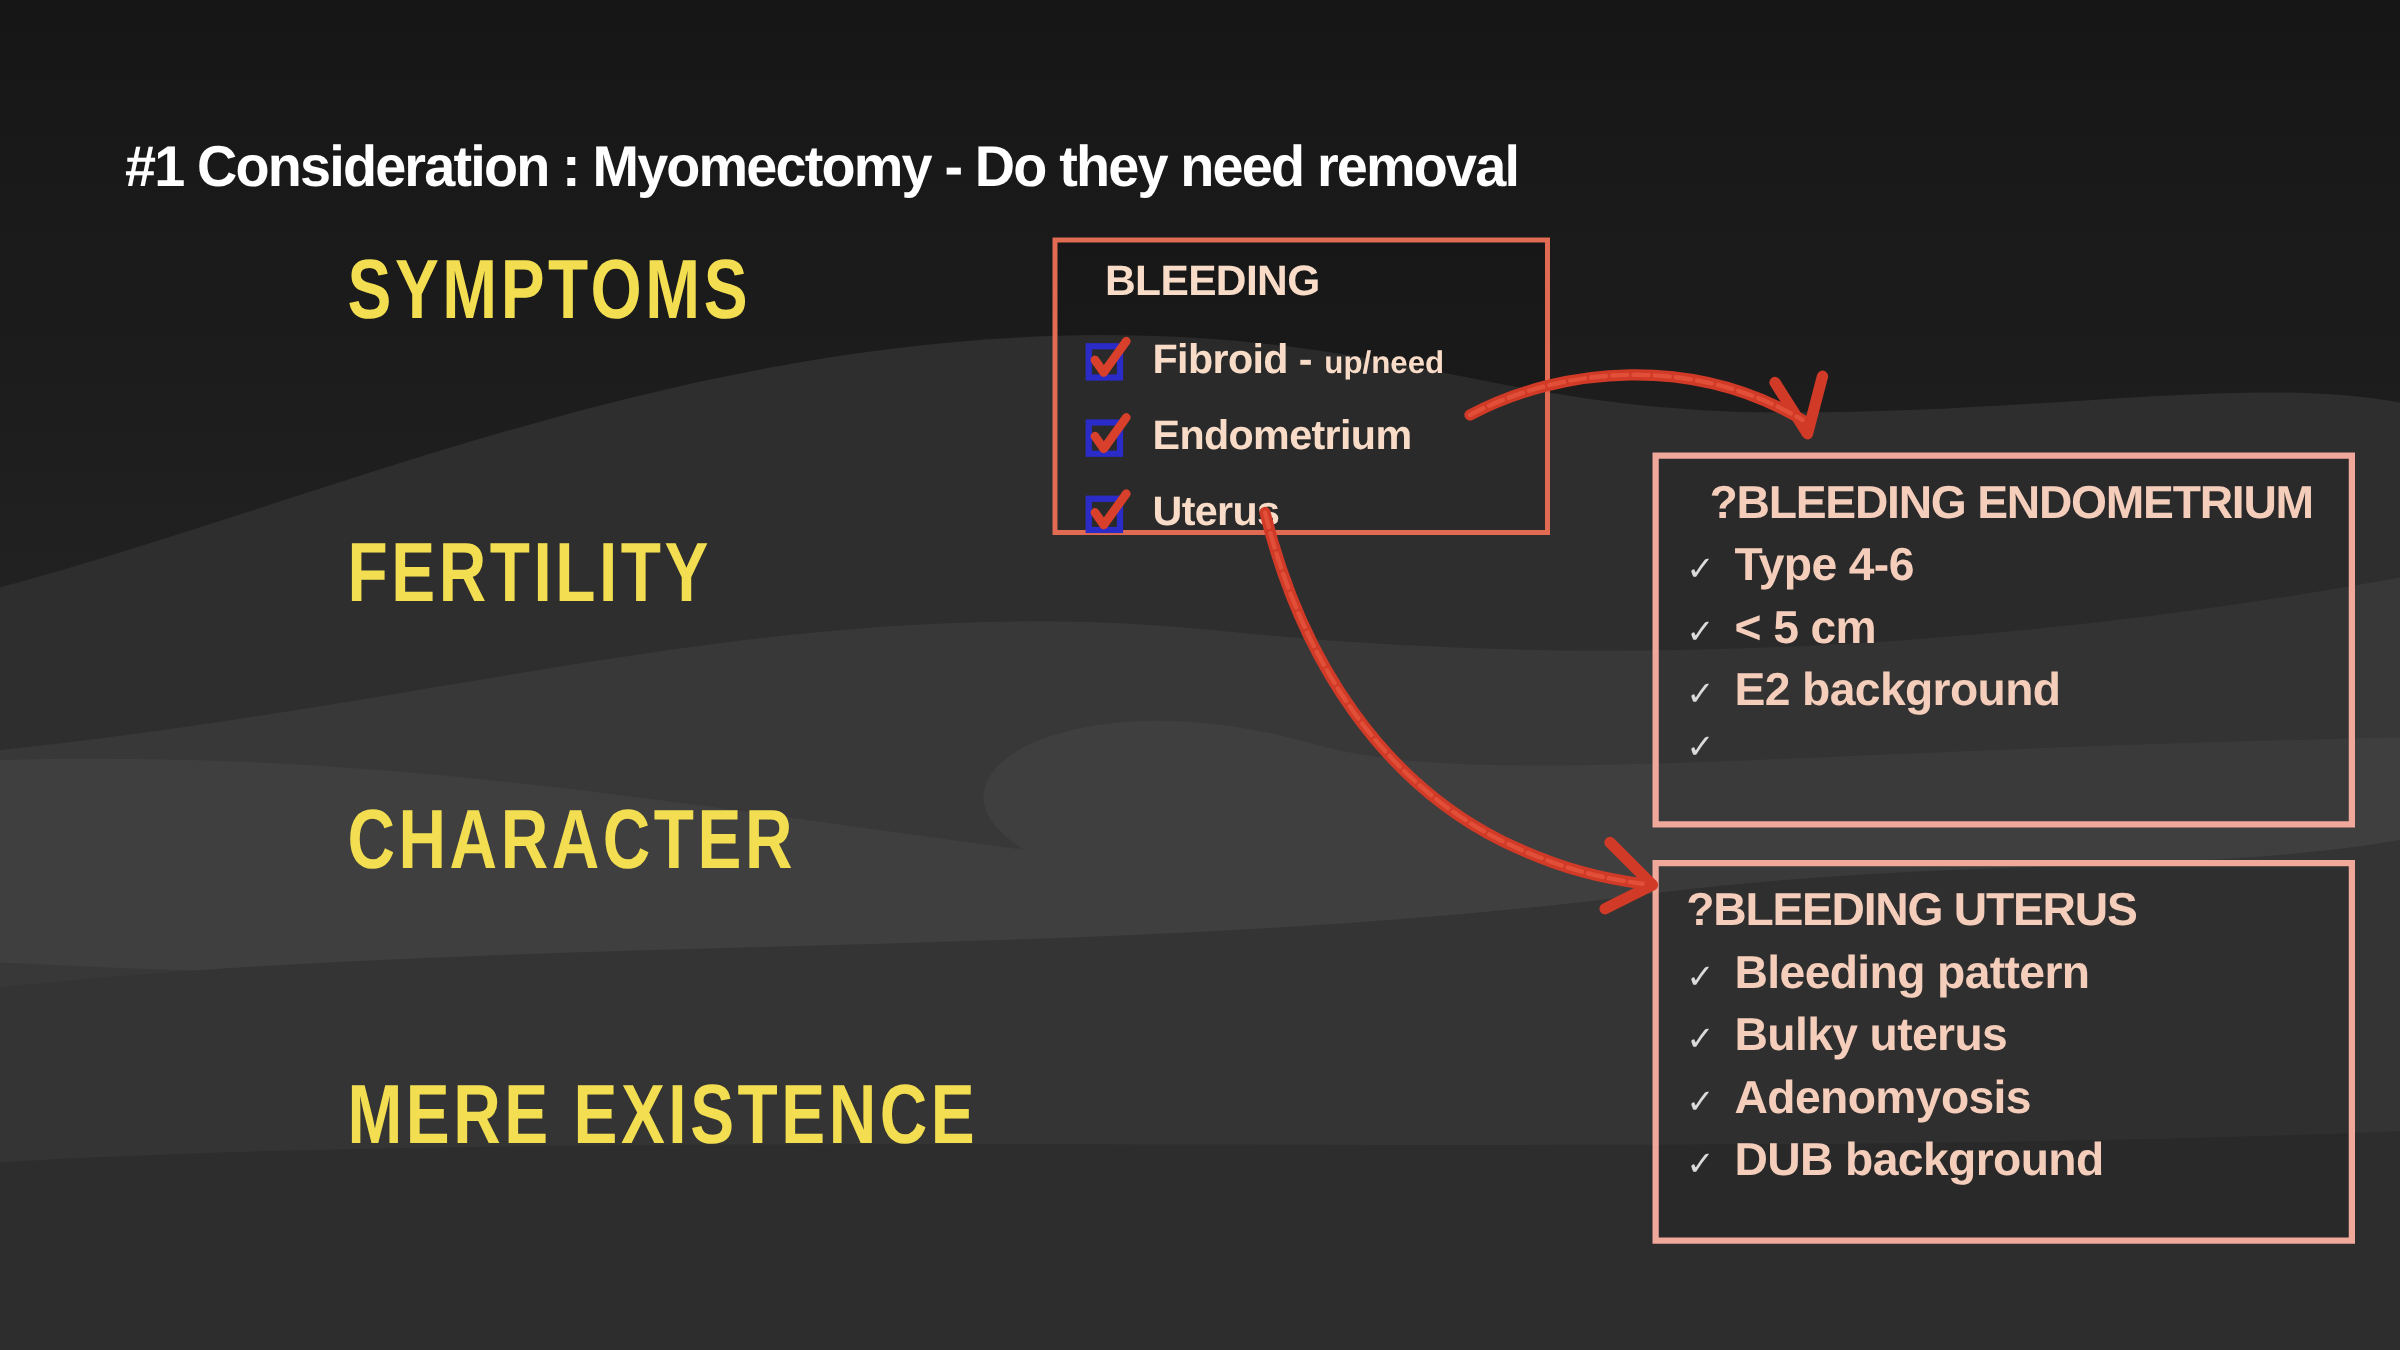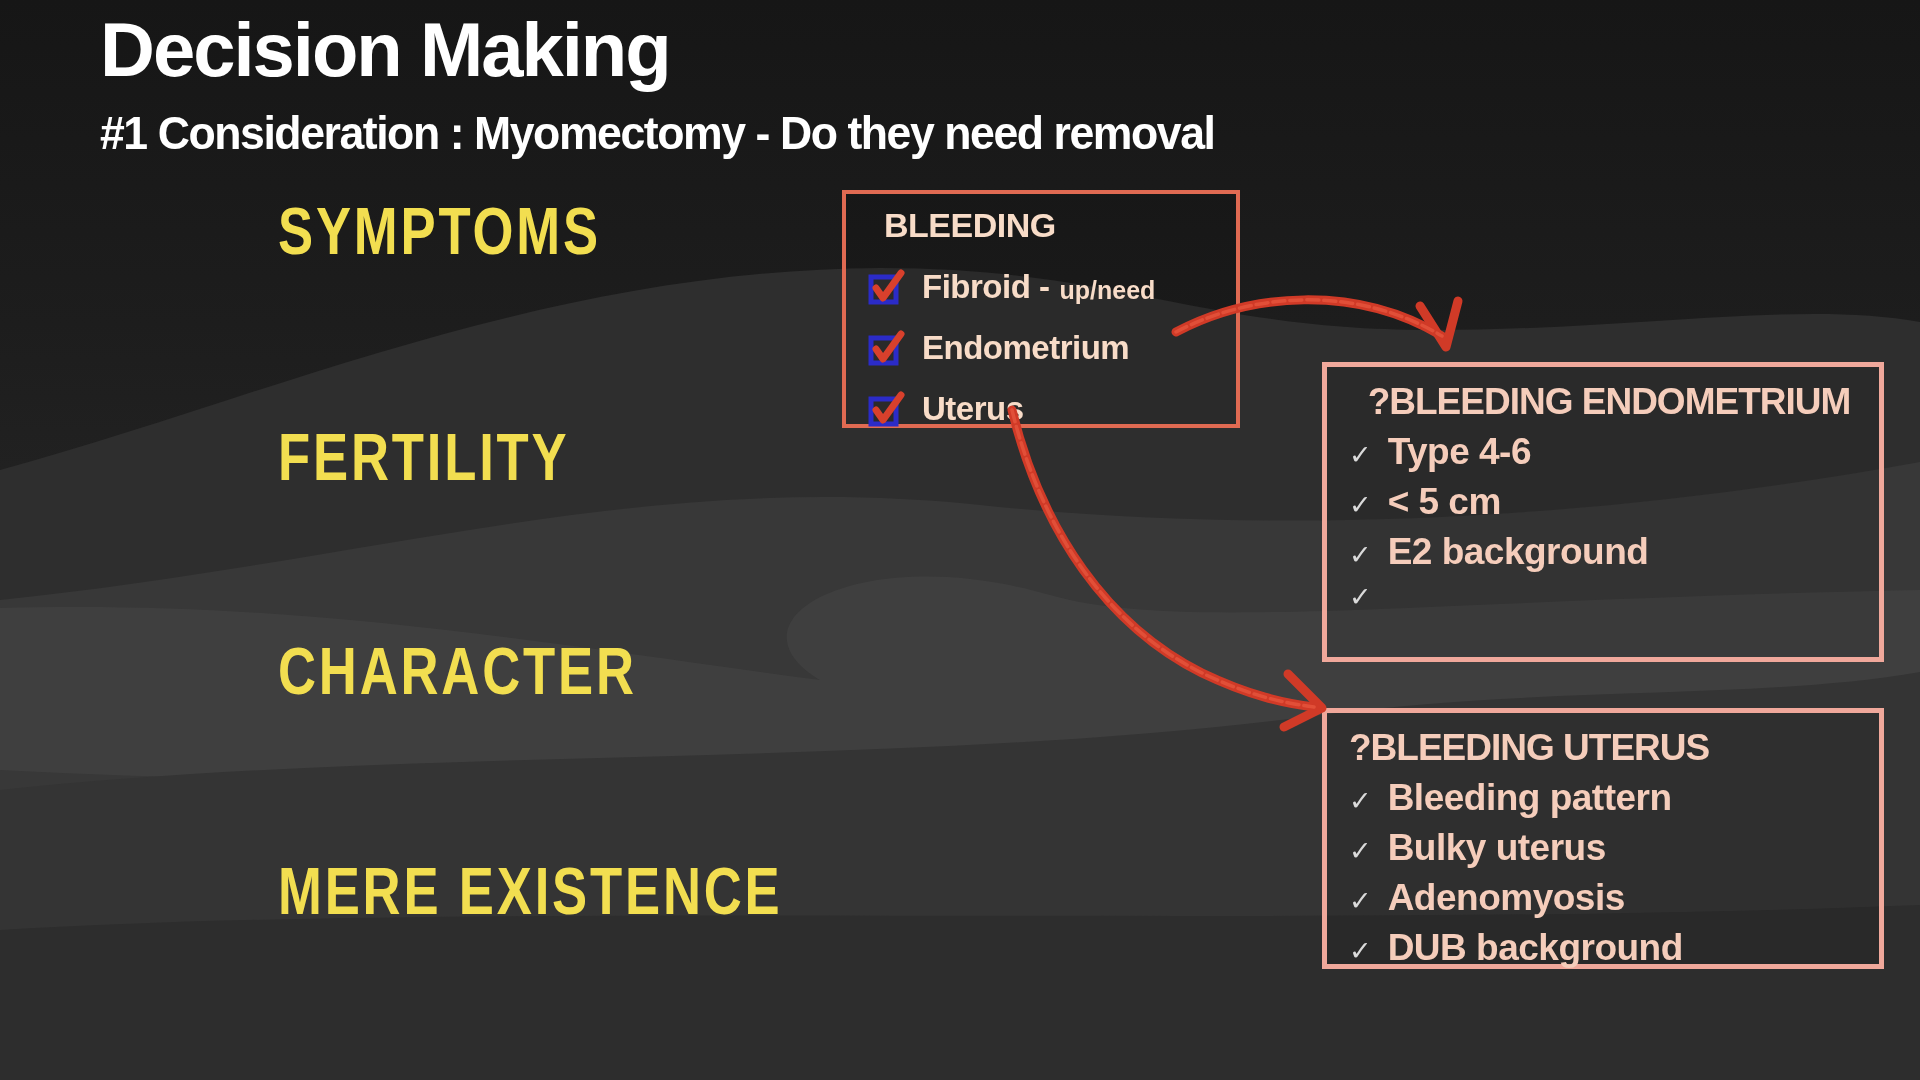--- a/index.html
+++ b/index.html
@@ -65,7 +65,6 @@
     <path d="M0,1080 L0,930 C500,900 1300,930 1920,905 L1920,1080 Z" fill="#2d2d2d"></path>
   </svg>
 
-  <div class="page-title">Decision Making</div>
   <div class="page-subtitle">#1 Consideration : Myomectomy - Do they need removal</div>
 
   <div class="ylabel y1">SYMPTOMS</div>

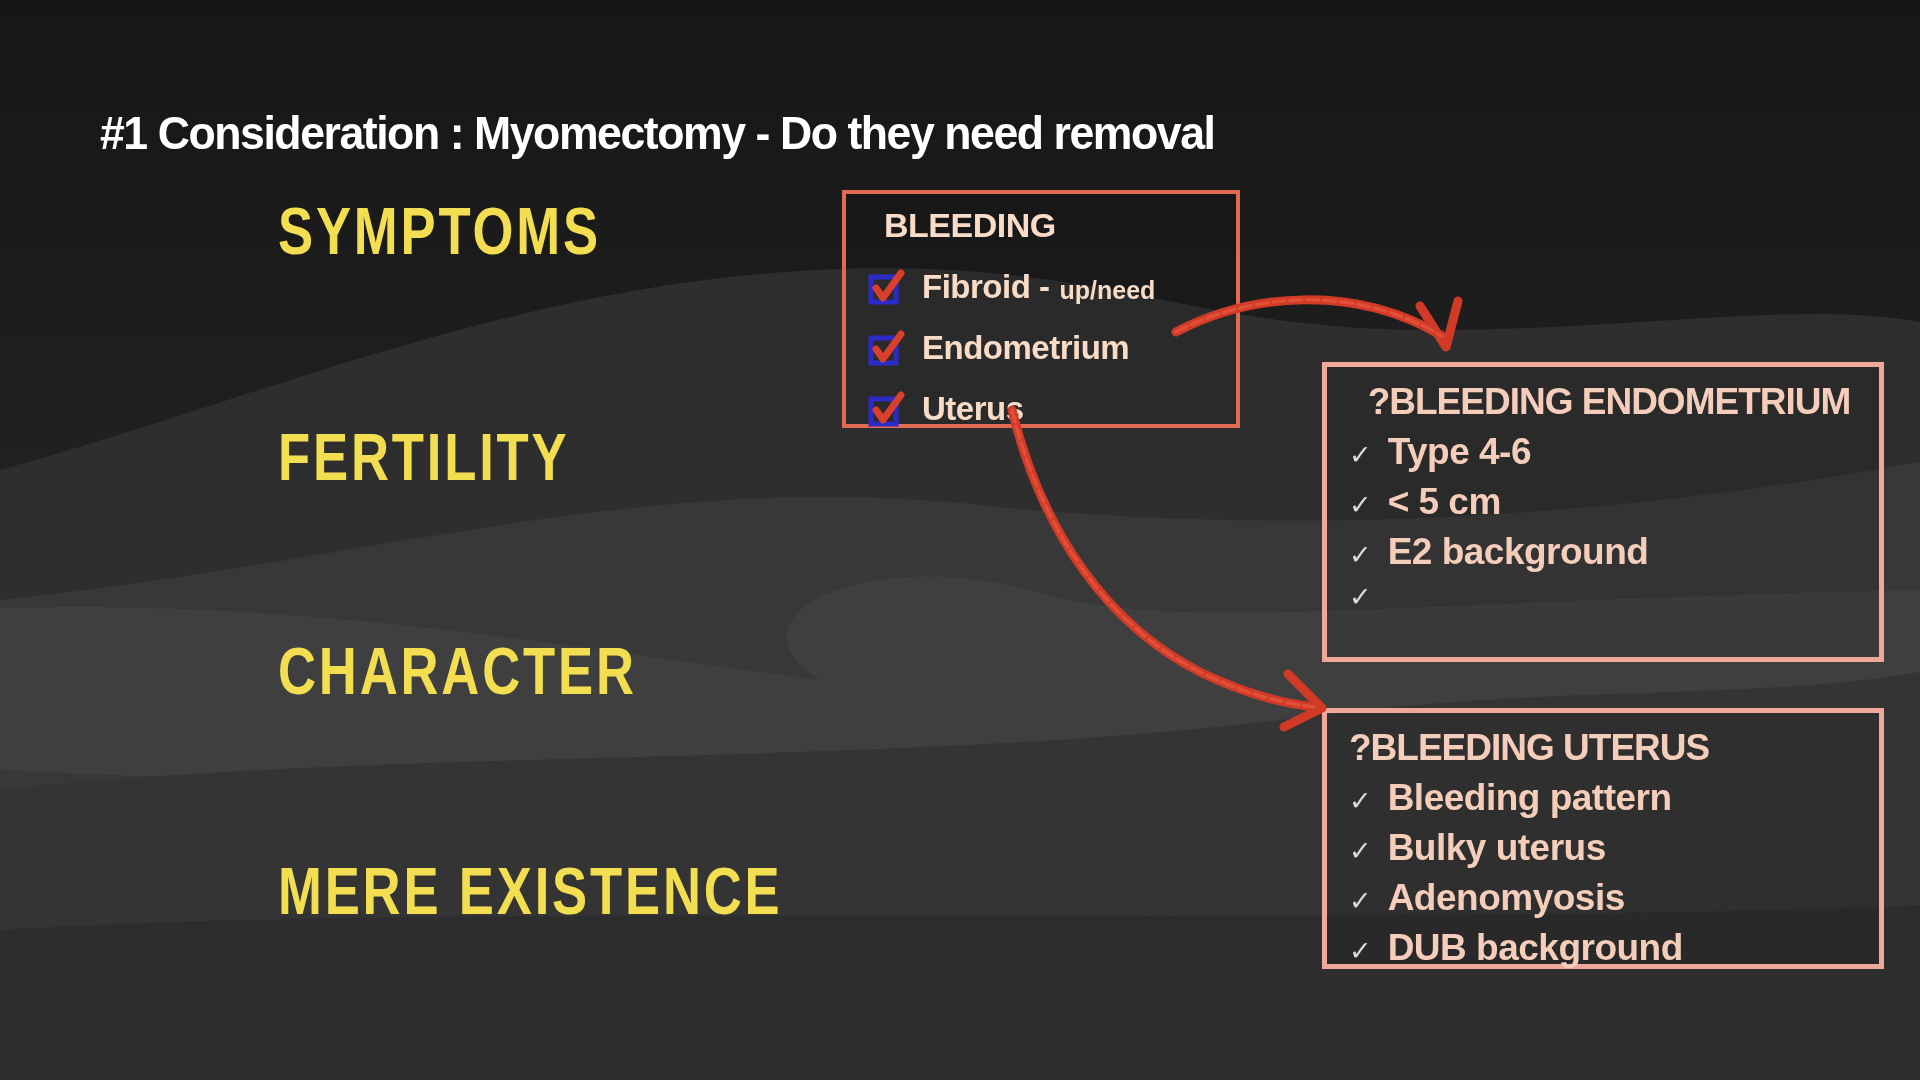--- a/index.html
+++ b/index.html
@@ -43,7 +43,7 @@
     left:1322px;width:562px;border:5px solid #F0A89B;padding:8px 10px 8px 22px;
   }
   .panel-endometrium{top:362px;height:300px;text-align:center;}
-  .panel-uterus{top:708px;height:261px;}
+  .panel-uterus{top:688px;height:307px;}
   .panel-right .panel-title{
     color:#F5CDBB;font-weight:bold;font-size:37px;margin:6px 0 8px 0;letter-spacing:-1px;white-space:nowrap;
   }

